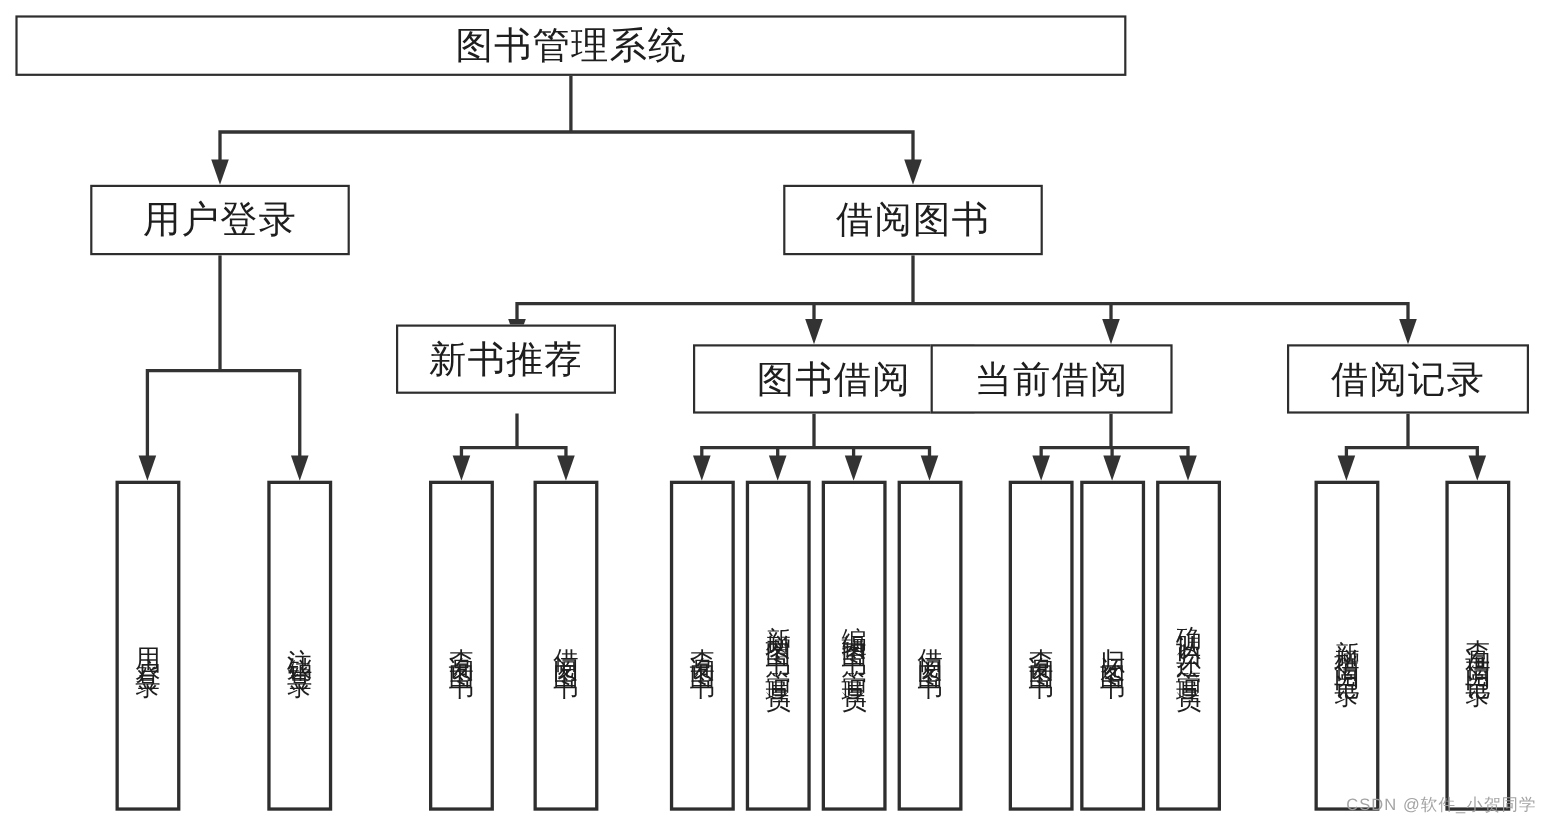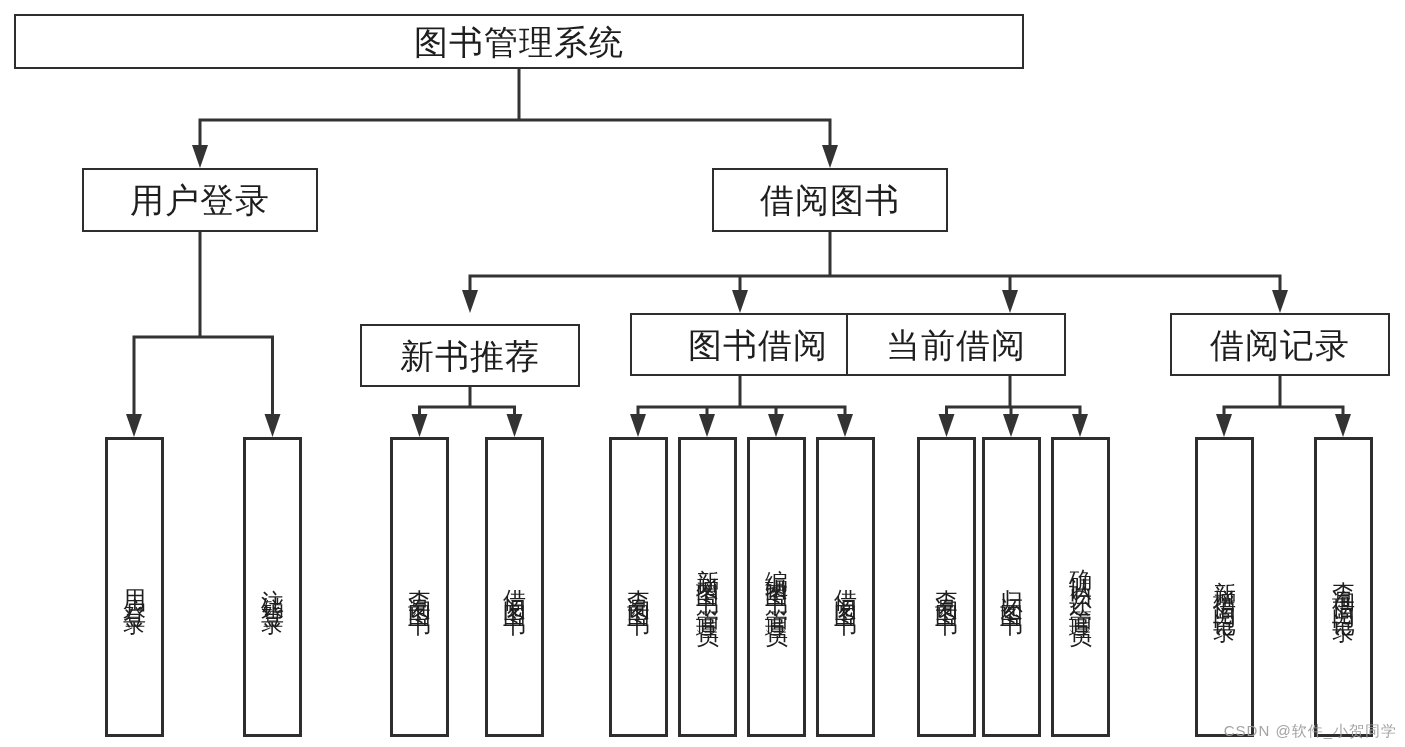--- a/index.html
+++ b/index.html
@@ -105,7 +105,7 @@
   <div class="node" style="left:82px;top:168px;width:236px;height:64px;">用户登录</div>
   <div class="node" style="left:712px;top:168px;width:236px;height:64px;">借阅图书</div>
 
-  <div class="node" style="left:360px;top:324px;width:220px;height:63px;">新书推荐</div>
+  <div class="node" style="left:360px;top:295px;width:200px;height:63px;">新书推荐</div>
   <div class="node" style="left:630px;top:313px;width:256px;height:63px;">图书借阅</div>
   <div class="node" style="left:846px;top:313px;width:220px;height:63px;">当前借阅</div>
   <div class="node" style="left:1170px;top:313px;width:220px;height:63px;">借阅记录</div>

